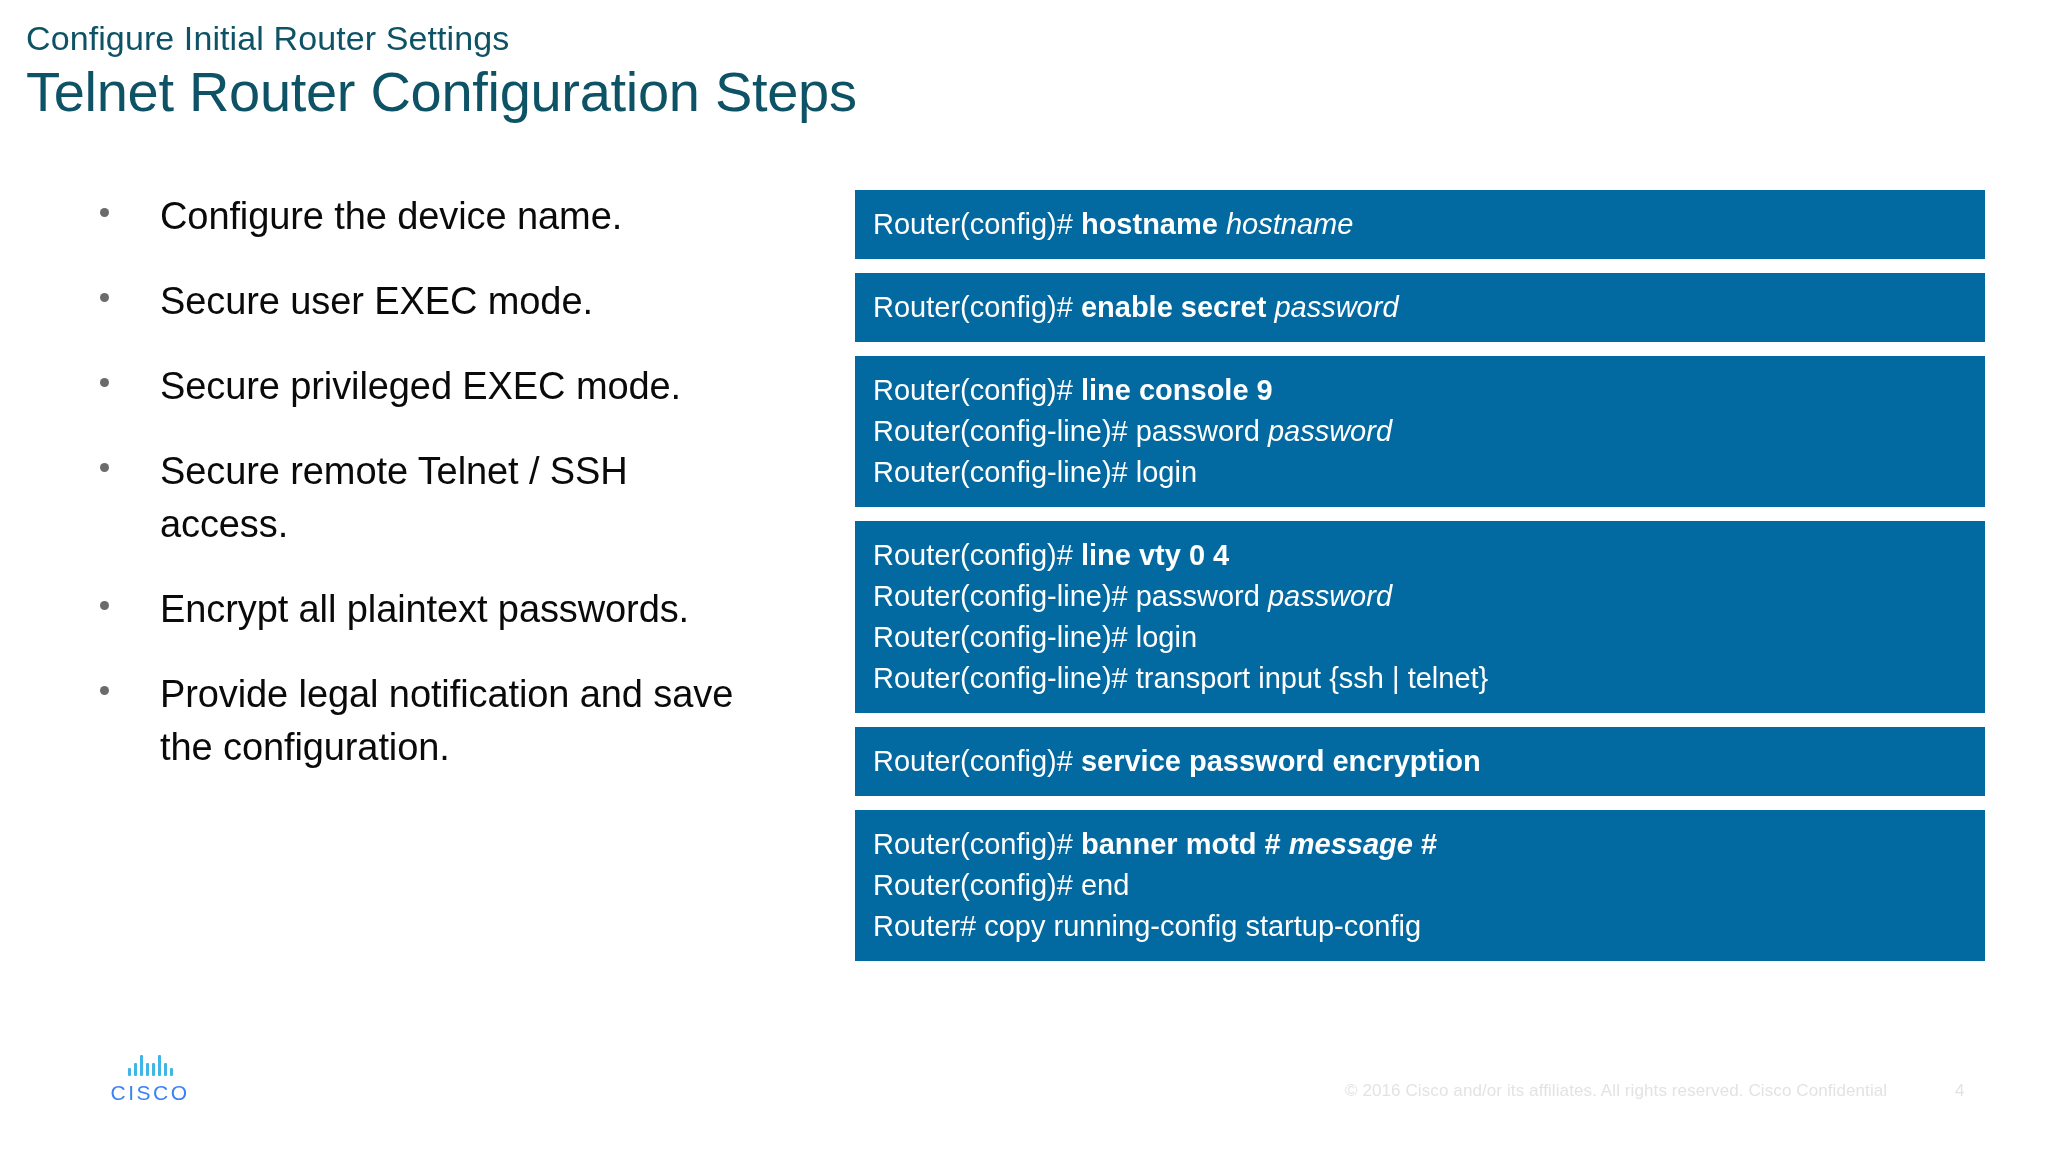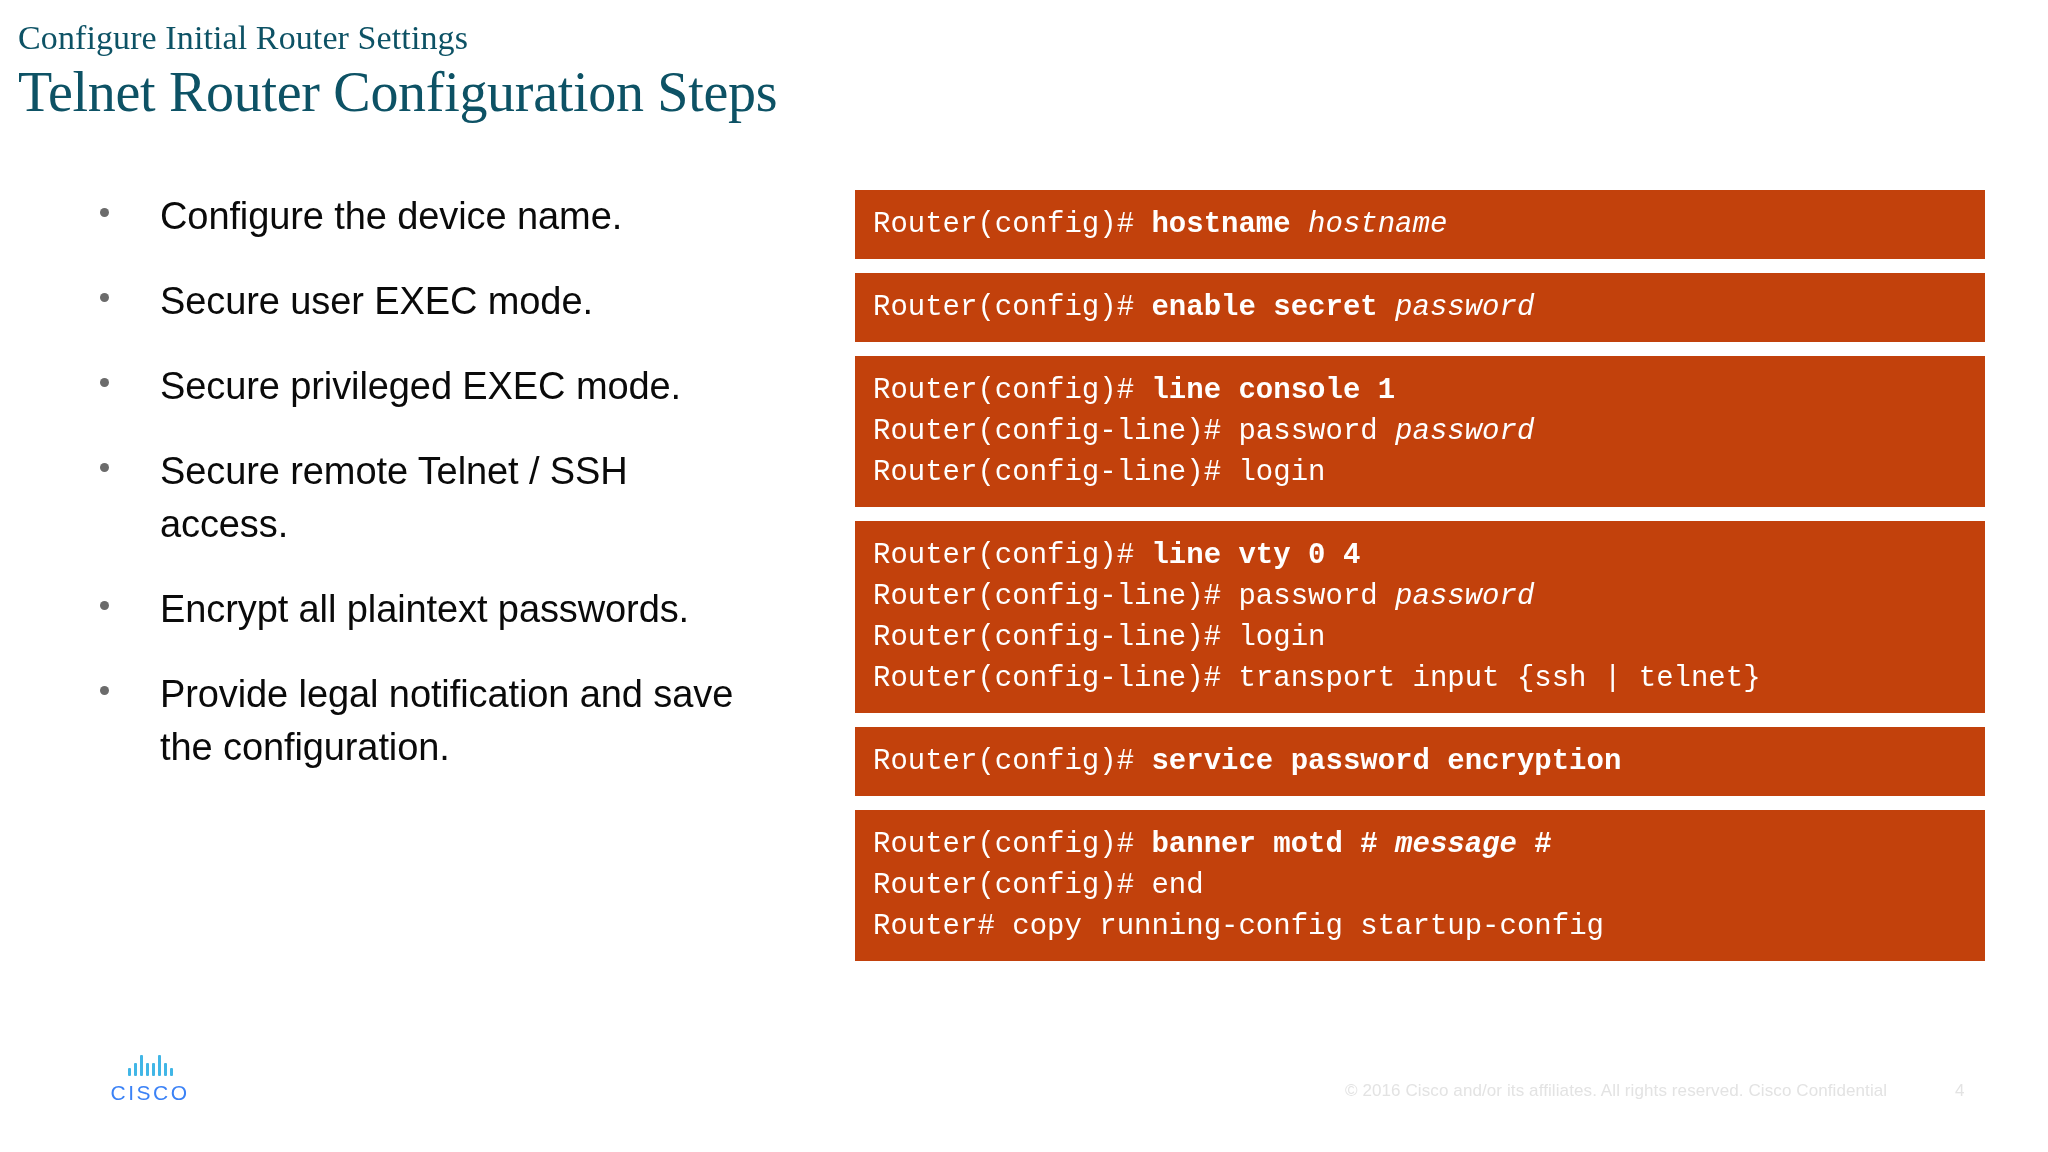--- a/index.html
+++ b/index.html
@@ -22,10 +22,9 @@
   
   #title-block {
     position: absolute;
-    left: 18px;
+    left: 26px;
     top: 18px;
     width: 1400px;
-    font-family: Liberation Serif, serif;
   }
   #eyebrow {
     font-size: 34px;

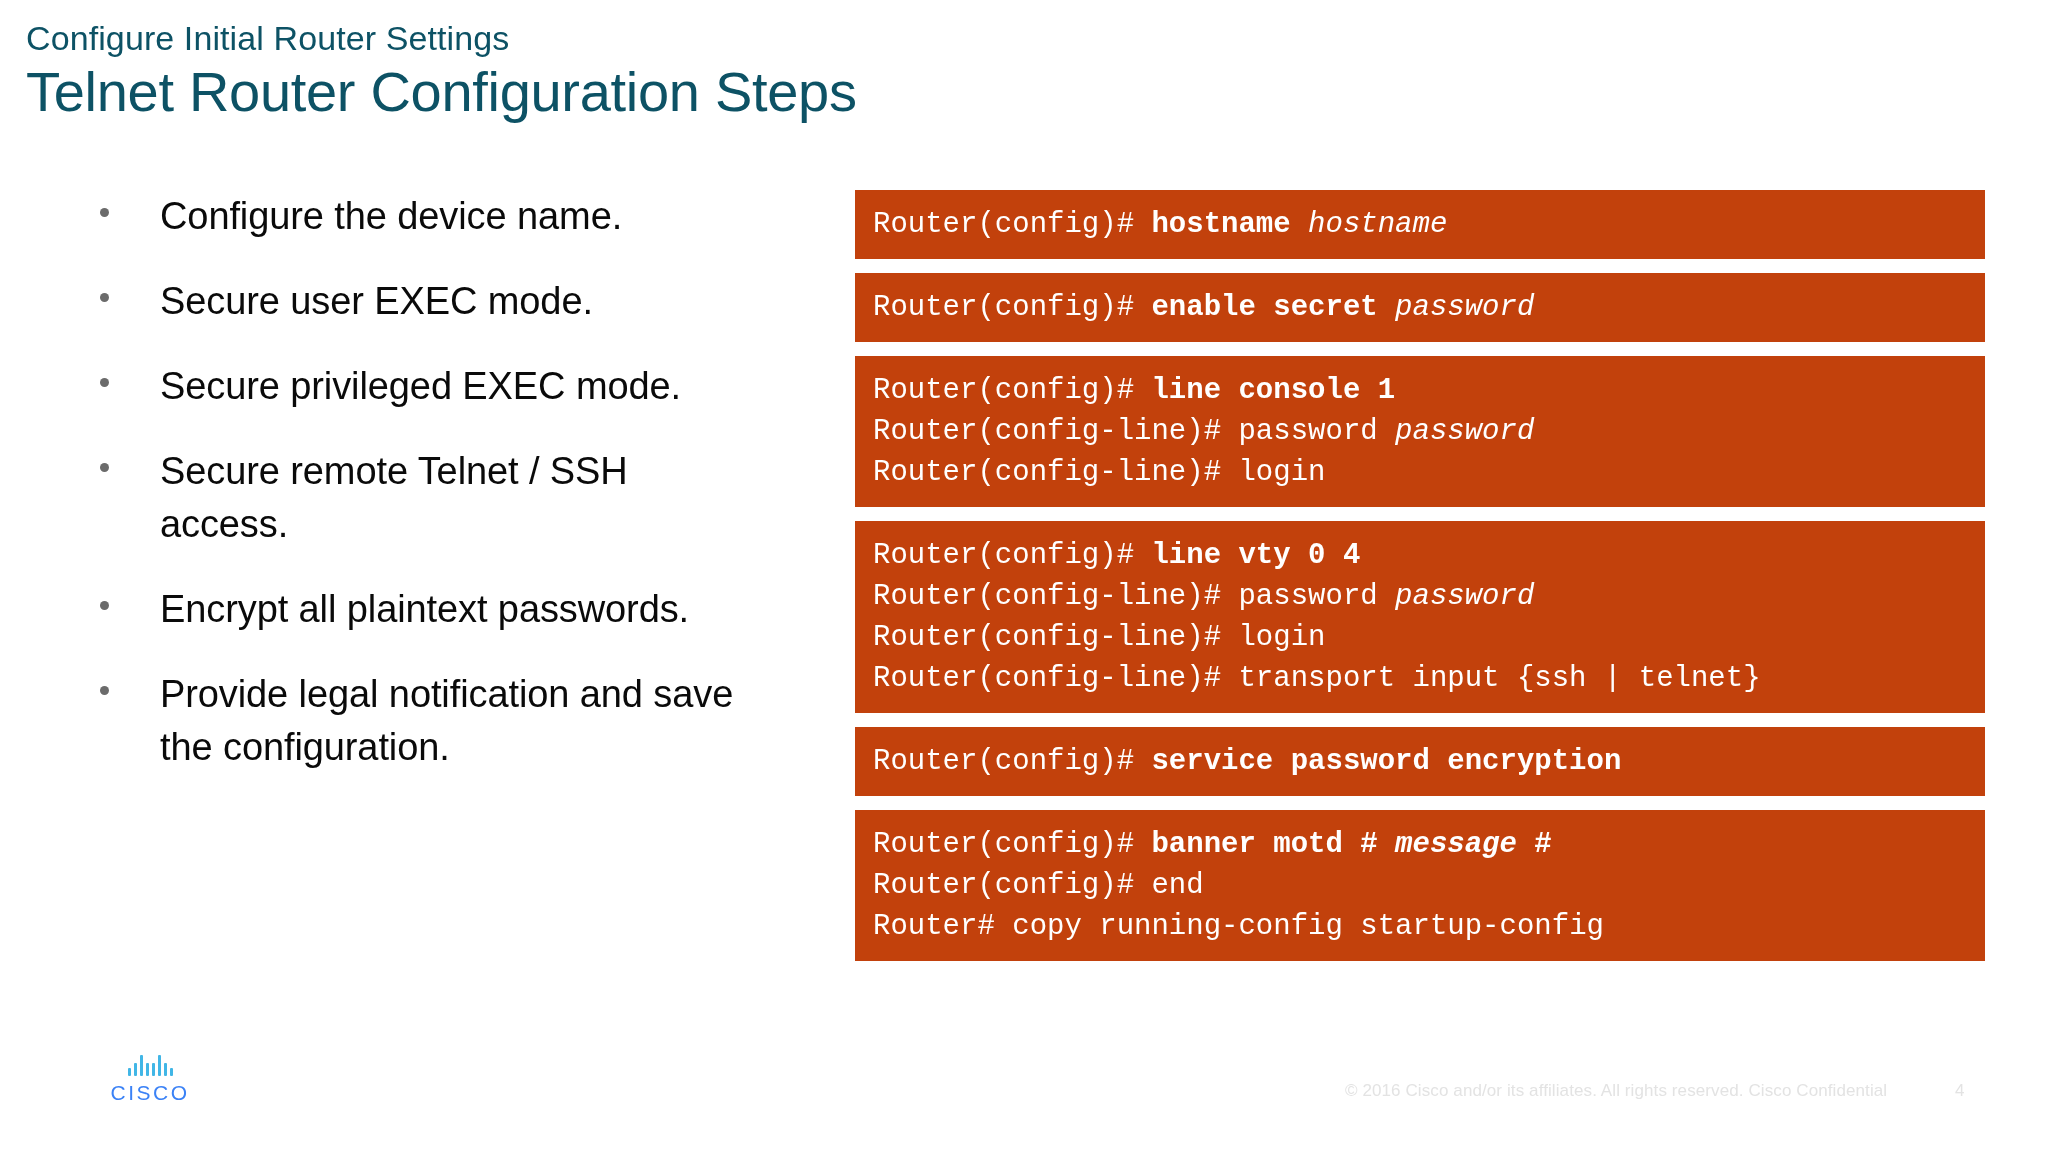--- a/index.html
+++ b/index.html
@@ -84,9 +84,9 @@
     width: 1130px;
   }
   .code-box {
-    background: #c2410c;
+    background: #0369a1;
     color: #ffffff;
-    font-family: Liberation Mono, monospace;
+    font-family: Liberation Sans, sans-serif;
     font-size: 29px;
     line-height: 41px;
     padding: 14px 18px 14px 18px;

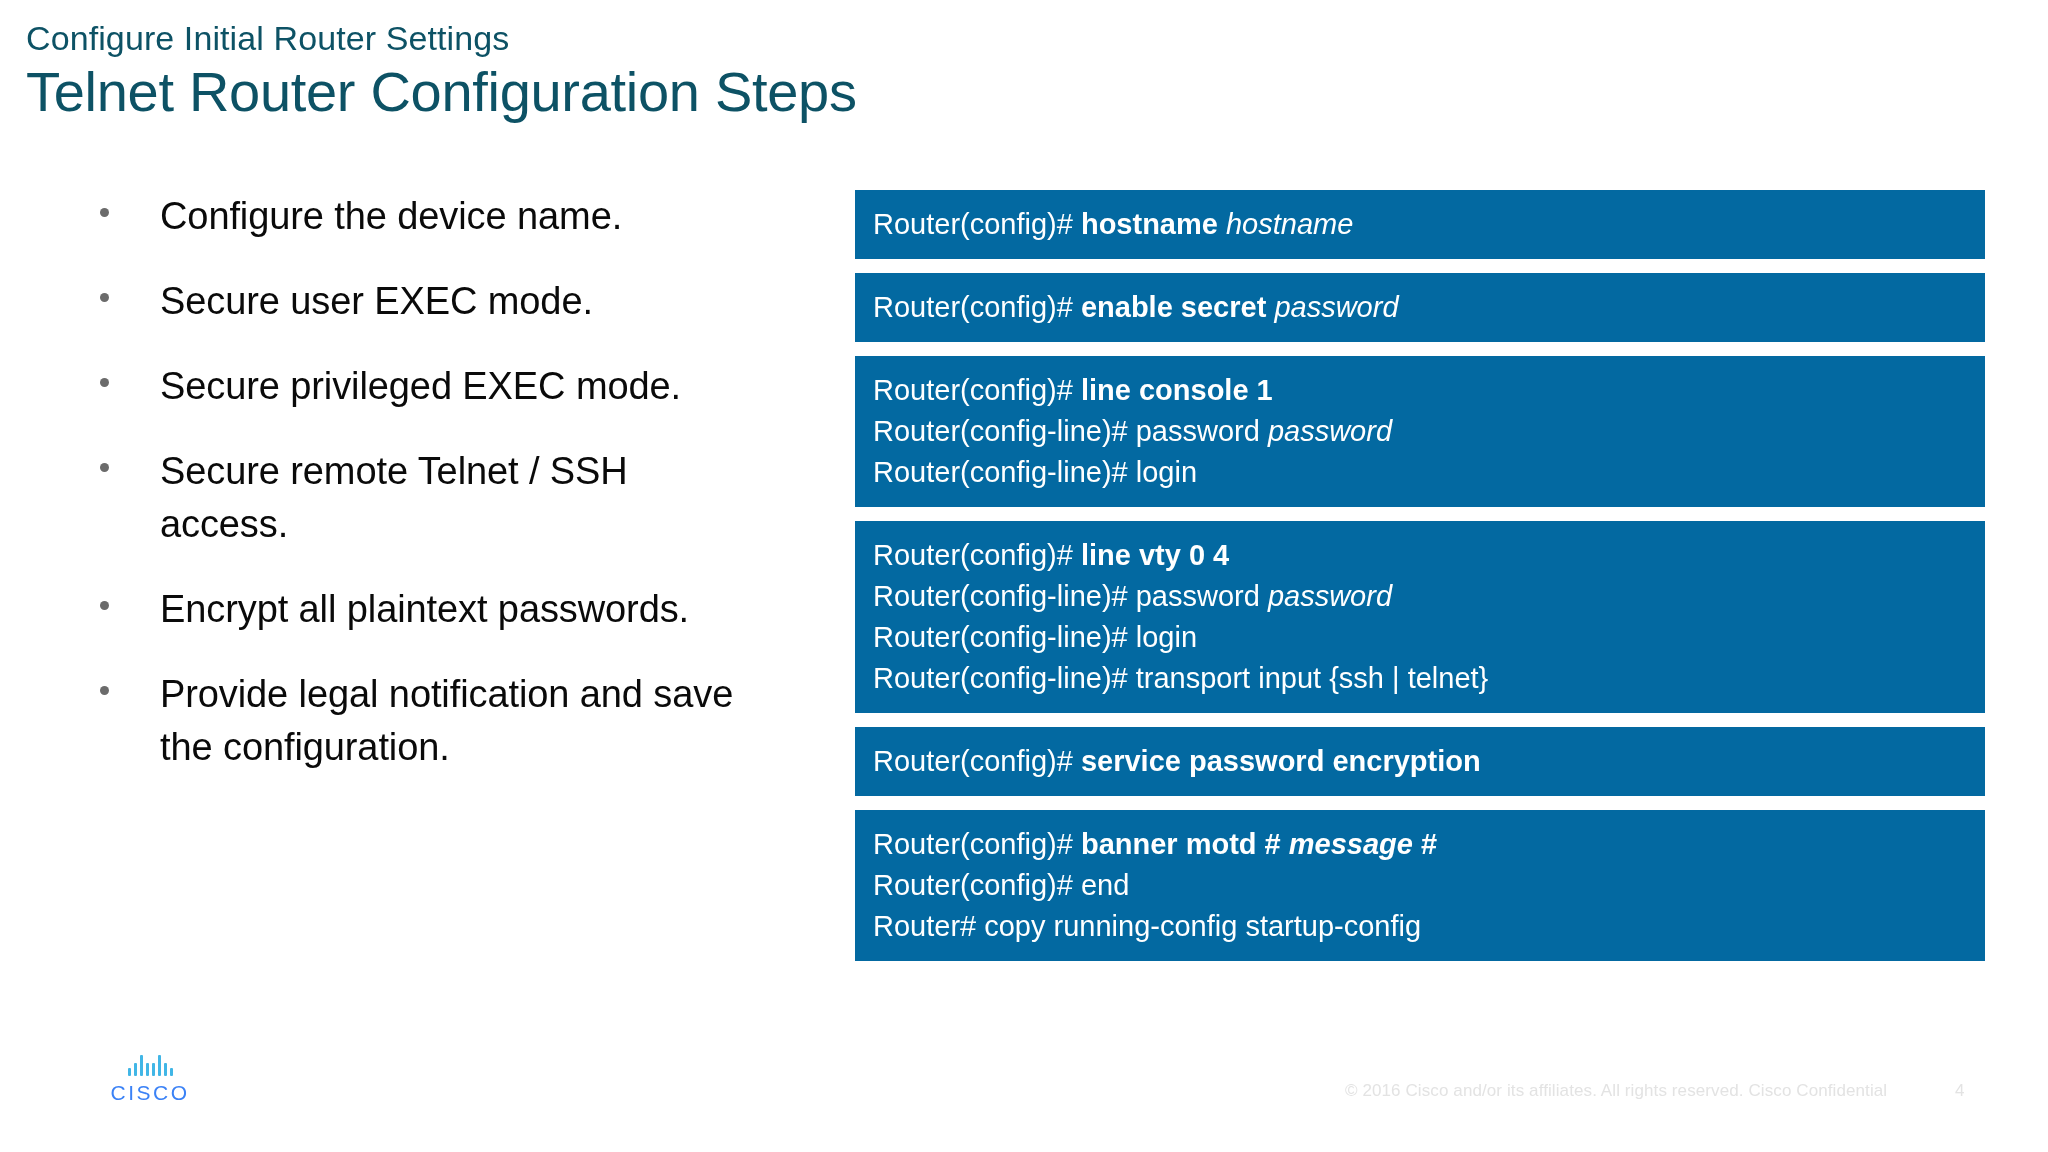--- a/index.html
+++ b/index.html
@@ -220,7 +220,7 @@
         <div class="code-line"><span>Router(config)# </span><span class="cmd">enable secret </span><span class="param">password</span></div>
       </div>
       <div class="code-box">
-        <div class="code-line"><span>Router(config)# </span><span class="cmd">line console 1</span></div>
+        <div class="code-line"><span>Router(config)# </span><span class="cmd">line console 9</span></div>
         <div class="code-line"><span>Router(config-line)# </span><span>password </span><span class="param">password</span></div>
         <div class="code-line"><span>Router(config-line)# </span><span>login</span></div>
       </div>

